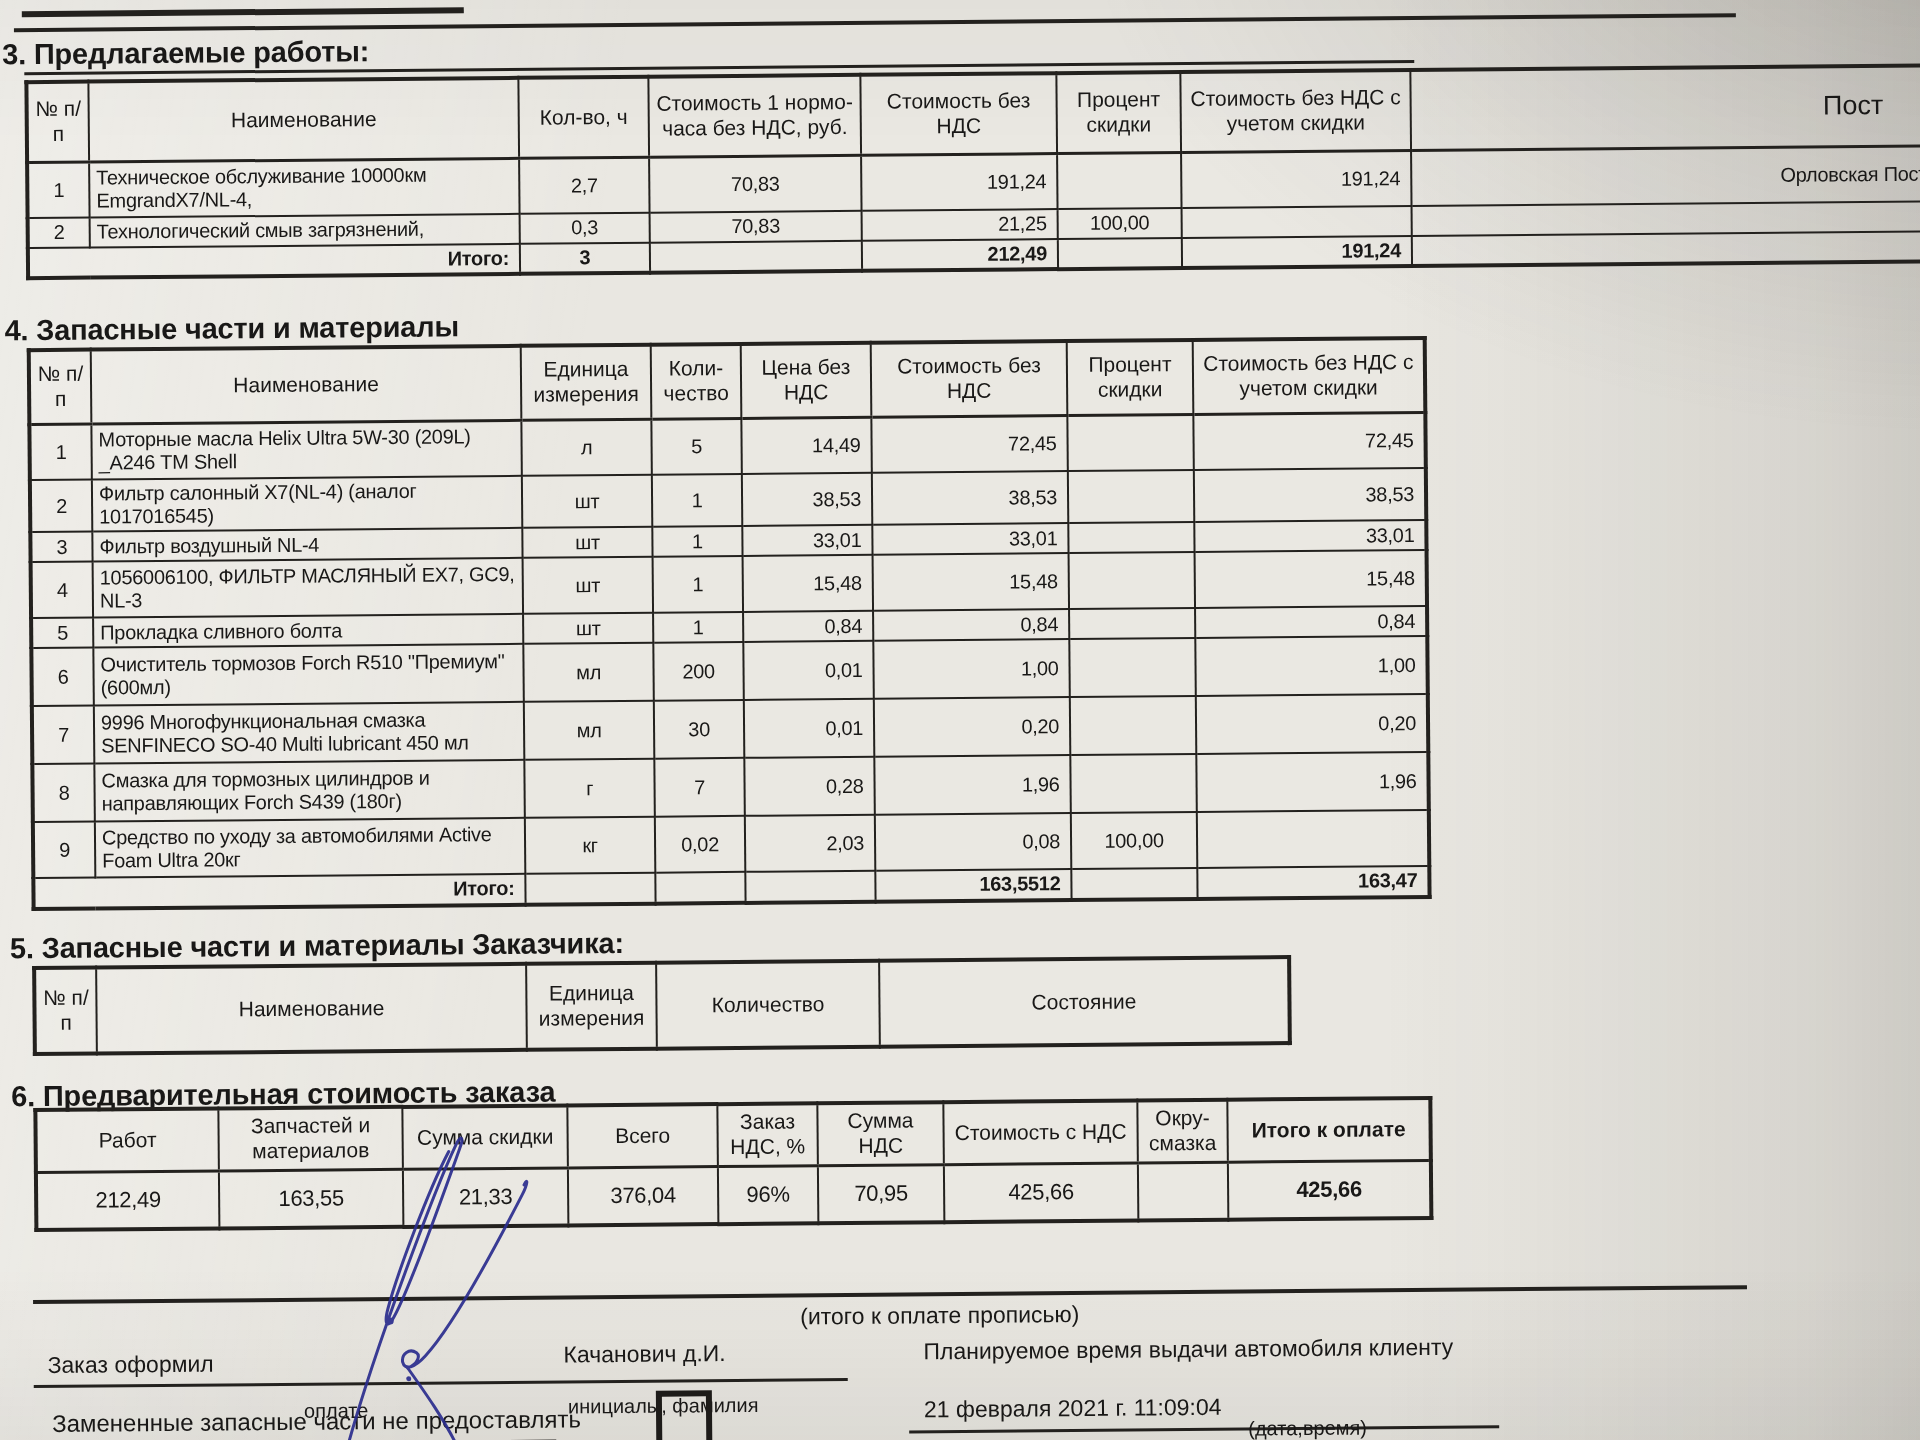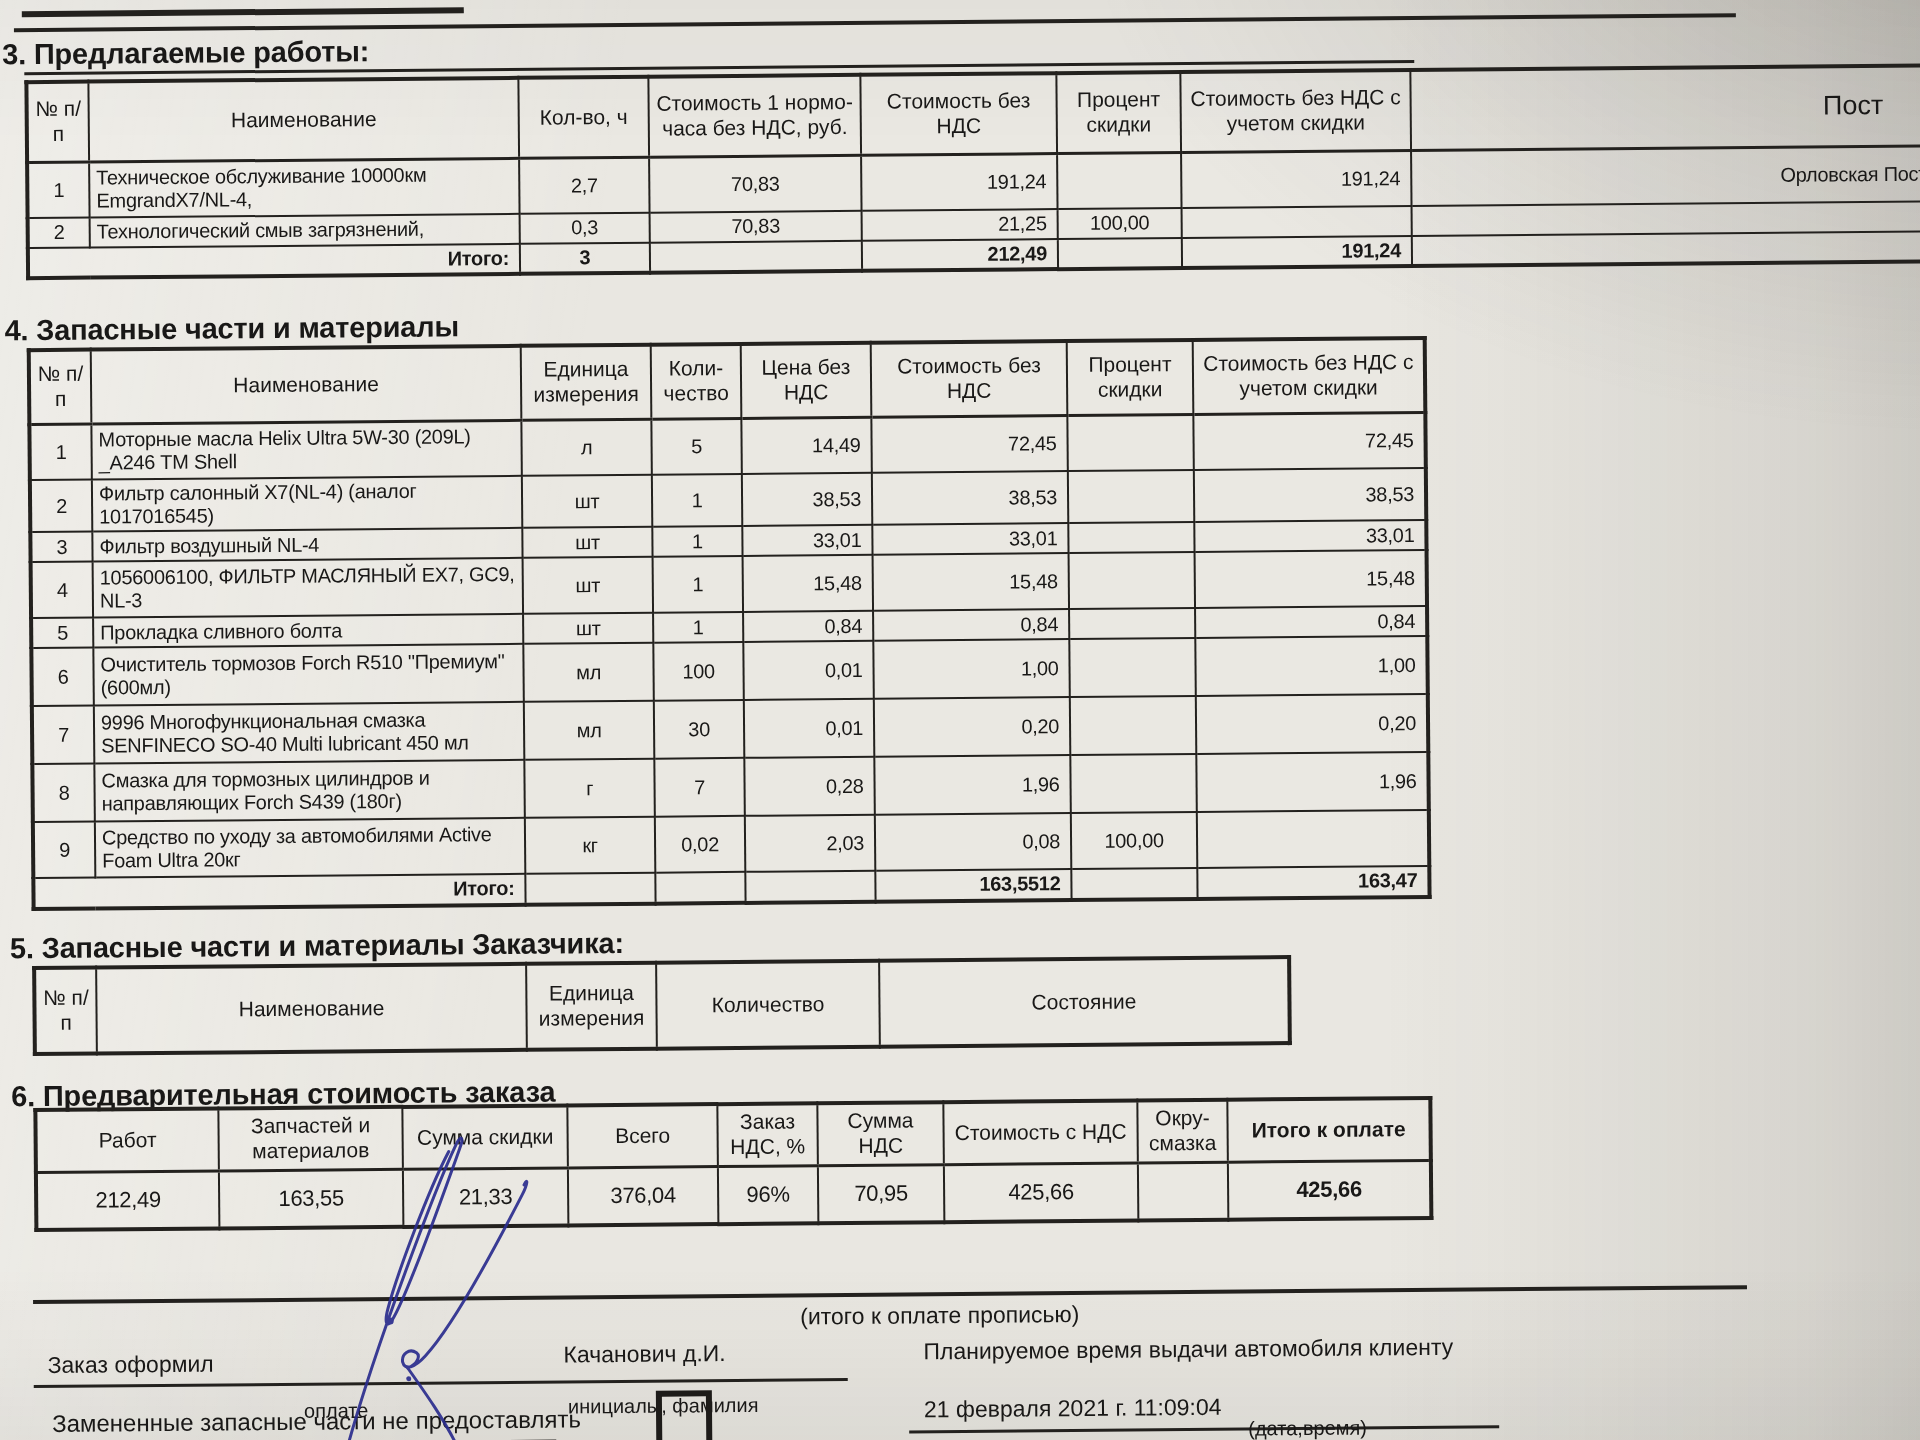--- a/index.html
+++ b/index.html
@@ -182,7 +182,7 @@
           <td class="c">6</td>
           <td class="l">Очиститель тормозов Forch  R510 "Премиум" (600мл)</td>
           <td class="c">мл</td>
-          <td class="c">100</td>
+          <td class="c">200</td>
           <td class="r">0,01</td>
           <td class="r">1,00</td>
           <td class="c"></td>

